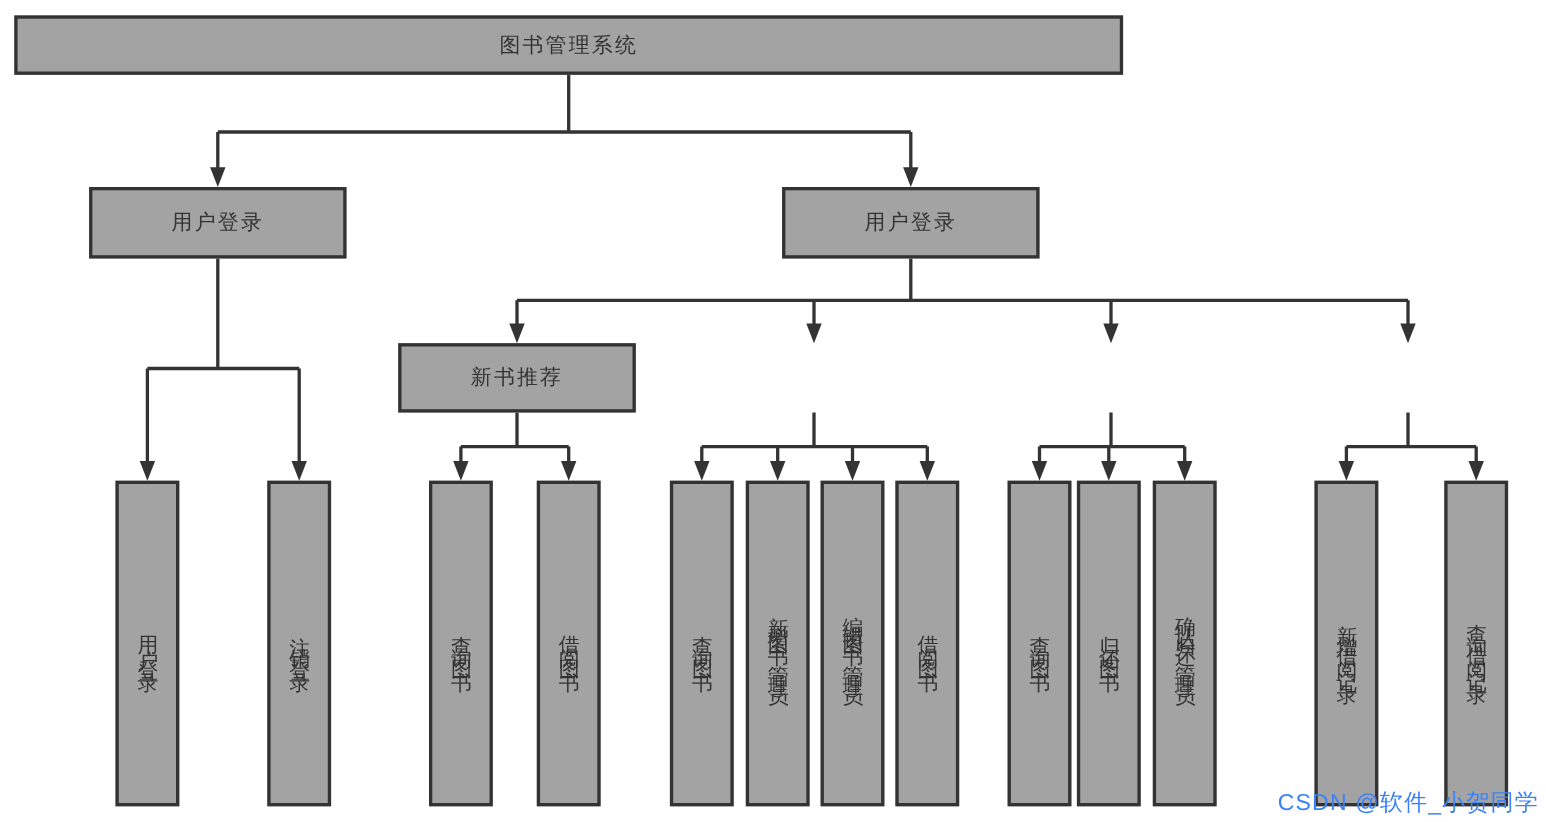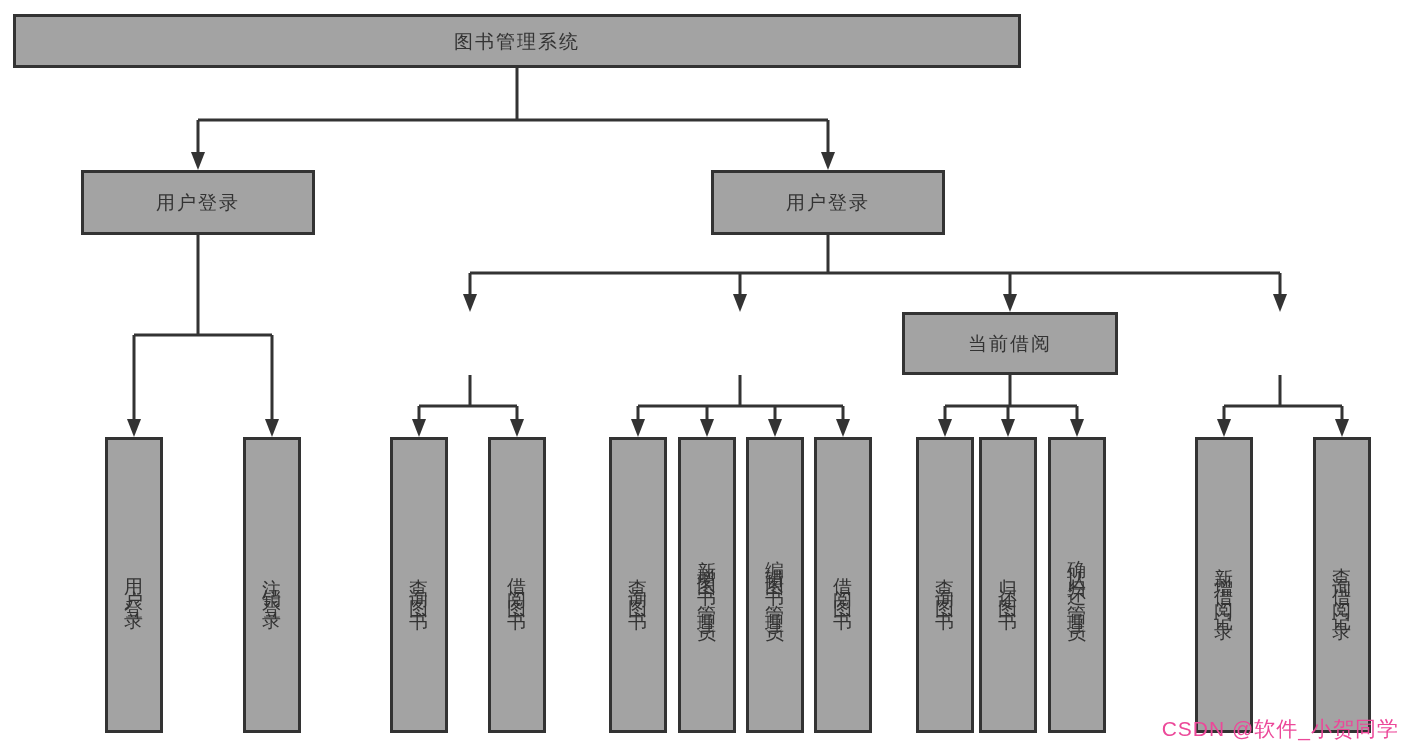--- a/index.html
+++ b/index.html
@@ -100,6 +100,9 @@
     <span>用户登录</span>
   </div>
 
+  <div class="box lvl3" style="left:362px">
+    <span>新书推荐</span>
+  </div>
   <div class="box lvl3" style="left:902px">
     <span>当前借阅</span>
   </div>

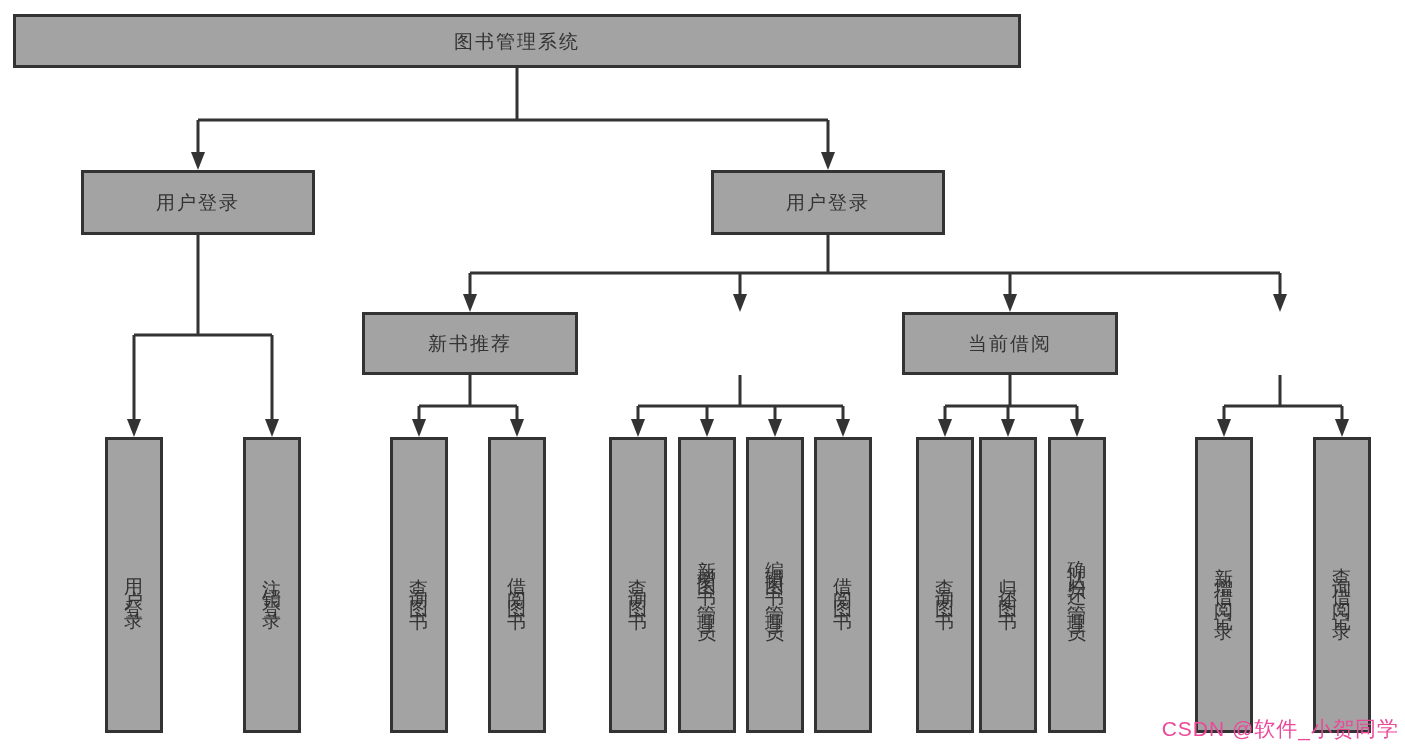--- a/index.html
+++ b/index.html
@@ -103,9 +103,6 @@
   <div class="box lvl3" style="left:362px">
     <span>新书推荐</span>
   </div>
-  <div class="box lvl3" style="left:902px">
-    <span>当前借阅</span>
-  </div>
 
   <div class="box leaf" style="left:105px">
     <span class="v">用户登录</span>

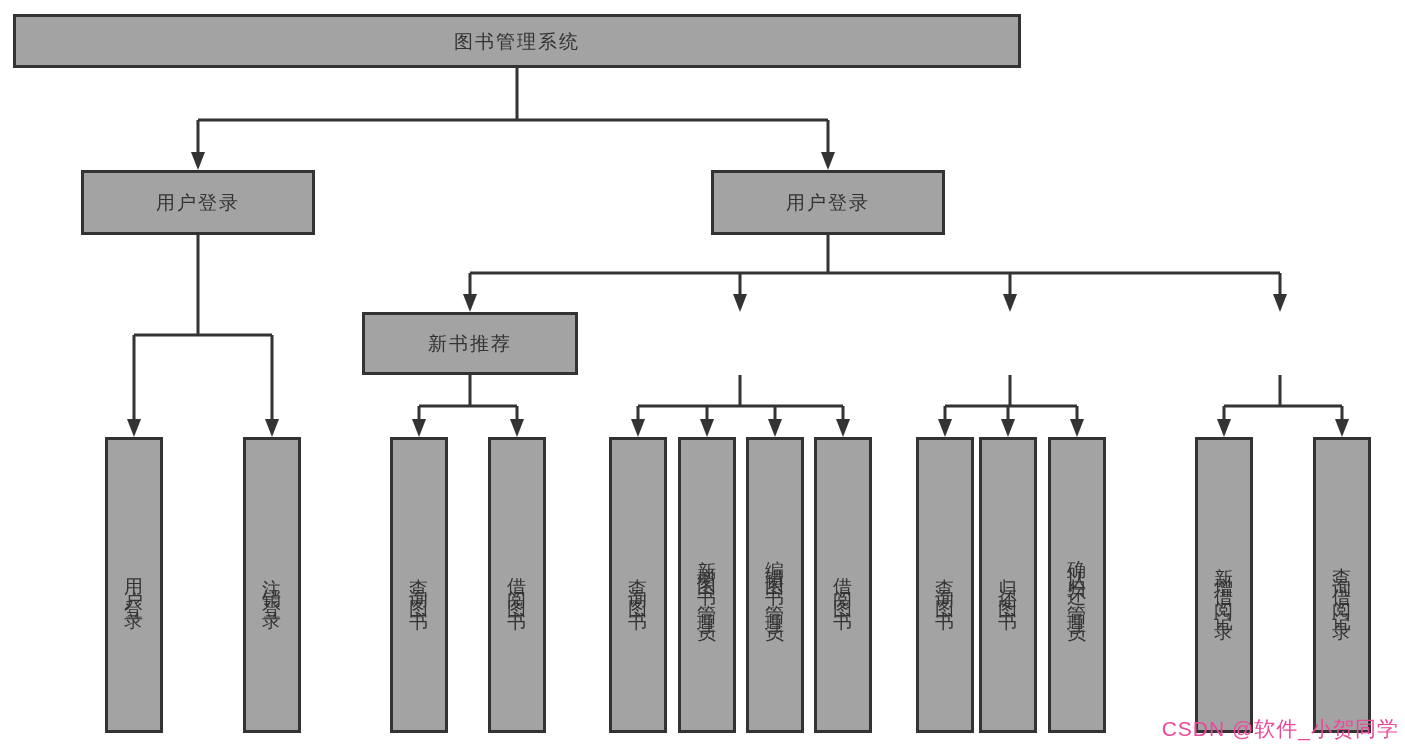--- a/index.html
+++ b/index.html
@@ -38,7 +38,7 @@
     position:absolute;
     right:6px;bottom:4px;
     font-size:21px;
-    color:#ec4899;
+    color:#3b82f6;
     letter-spacing:1px;
     z-index:5;
     white-space:nowrap;

